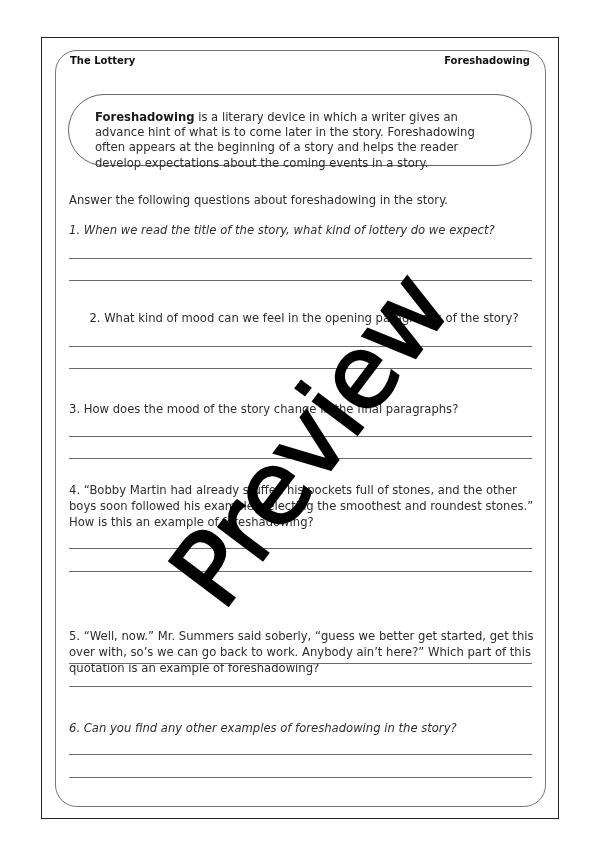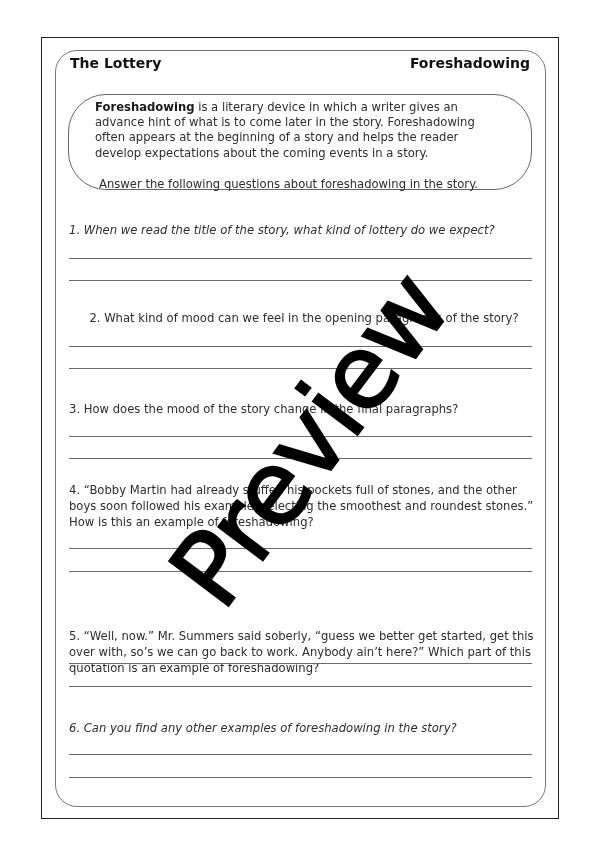--- a/index.html
+++ b/index.html
@@ -9,7 +9,7 @@
                  border: 1px solid #222; box-sizing: border-box; }
   .inner-box { position: absolute; left: 55px; top: 50px; width: 491px; height: 757px;
                border: 1.5px solid #777; border-radius: 22px; box-sizing: border-box; }
-  .hdr { position: absolute; top: 55px; font-weight: bold; font-size: 14px; color: #111; }
+  .hdr { position: absolute; top: 55px; font-weight: bold; font-size: 10px; color: #111; }
   .hdr-left { left: 70px; }
   .hdr-right { right: 70px; }
   .definition { position: absolute; left: 68px; top: 94px; width: 464px; height: 96px;

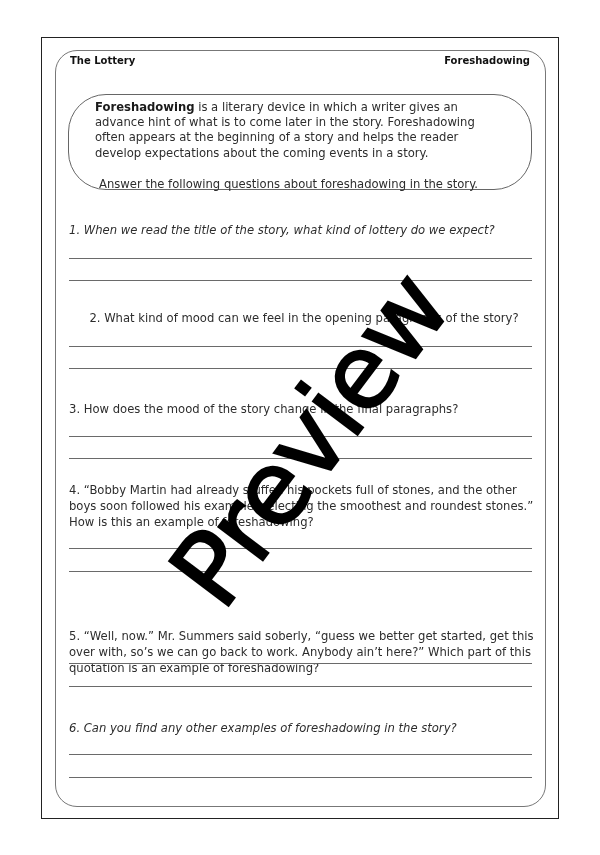--- a/index.html
+++ b/index.html
@@ -12,9 +12,9 @@
   .hdr { position: absolute; top: 55px; font-weight: bold; font-size: 10px; color: #111; }
   .hdr-left { left: 70px; }
   .hdr-right { right: 70px; }
-  .definition { position: absolute; left: 68px; top: 94px; width: 464px; height: 96px;
+  .definition { position: absolute; left: 68px; top: 94px; width: 464px; height: 72px;
                 border: 1.2px solid #666; border-radius: 38px; box-sizing: border-box;
-                padding: 5px 24px 0 26px; font-size: 11.6px; line-height: 15.2px; color: #2d2d2d; }
+                padding: 15px 24px 0 26px; font-size: 11.6px; line-height: 15.2px; color: #2d2d2d; }
   .definition b { color: #1a1a1a; }
   .txt { position: absolute; left: 69px; font-size: 11.6px; line-height: 16px; color: #2d2d2d;
          width: 470px; }

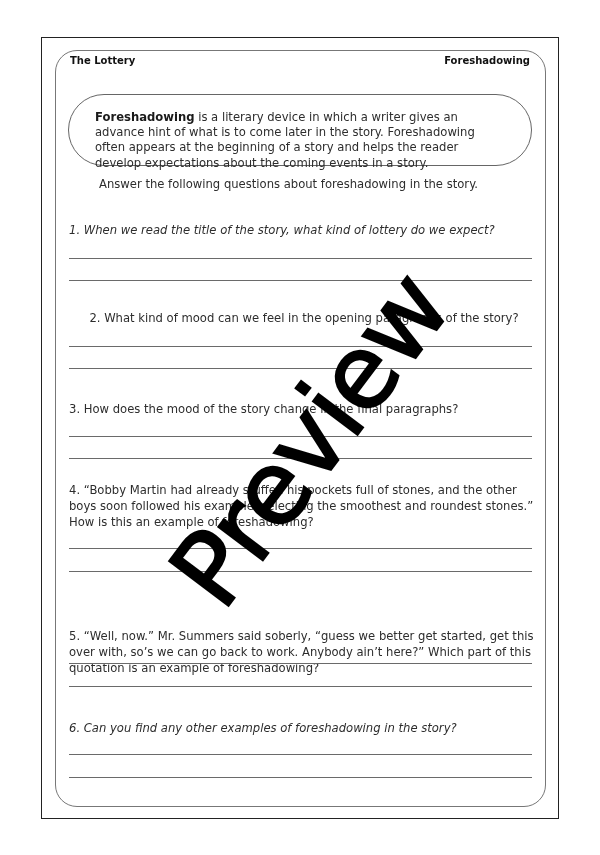--- a/index.html
+++ b/index.html
@@ -37,7 +37,7 @@
   <b>Foreshadowing</b><span> is a literary device in which a writer gives an advance hint of what is to come later in the story. Foreshadowing often appears at the beginning of a story and helps the reader develop expectations about the coming events in a story.</span>
 </div>
 
-<div class="txt" style="top:176px;margin-left:30px;">Answer the following questions about foreshadowing in the story.</div>
+<div class="txt" style="top:192px;">Answer the following questions about foreshadowing in the story.</div>
 
 <div class="txt" style="top:222px;font-style:italic;">1. When we read the title of the story, what kind of lottery do we expect?</div>
 <div class="line" style="top:258px;"></div>

